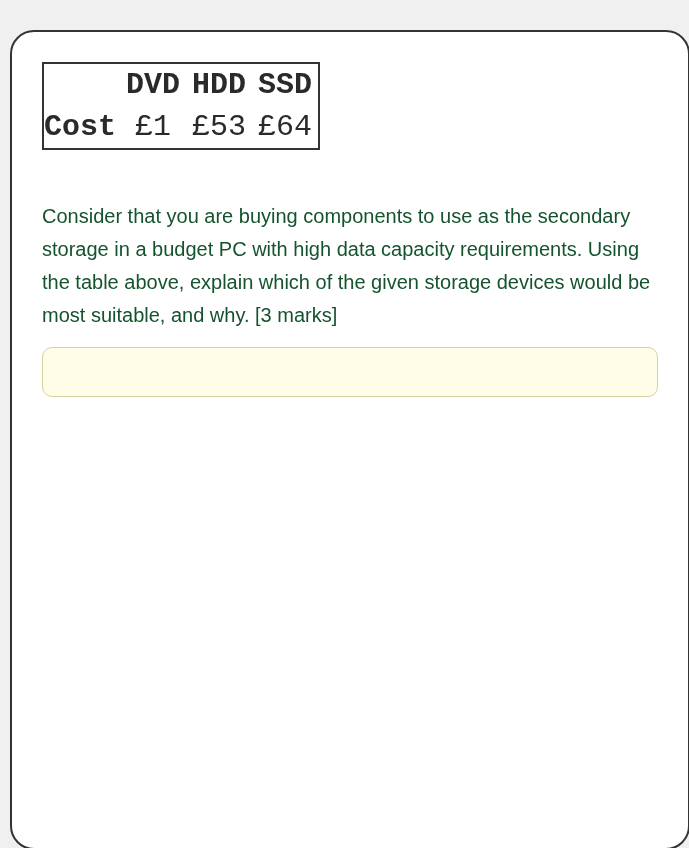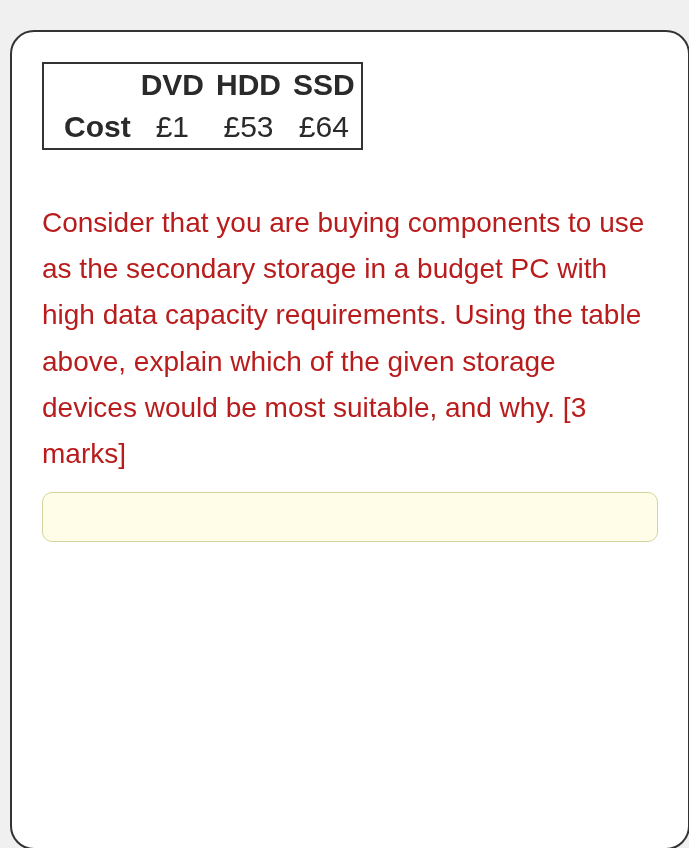--- a/index.html
+++ b/index.html
@@ -27,6 +27,7 @@
       border: 2px solid #333;
       border-collapse: collapse;
       margin-bottom: 50px;
+      font-family: Liberation Mono, monospace;
     }
     .comparison-table th,
     .comparison-table td {

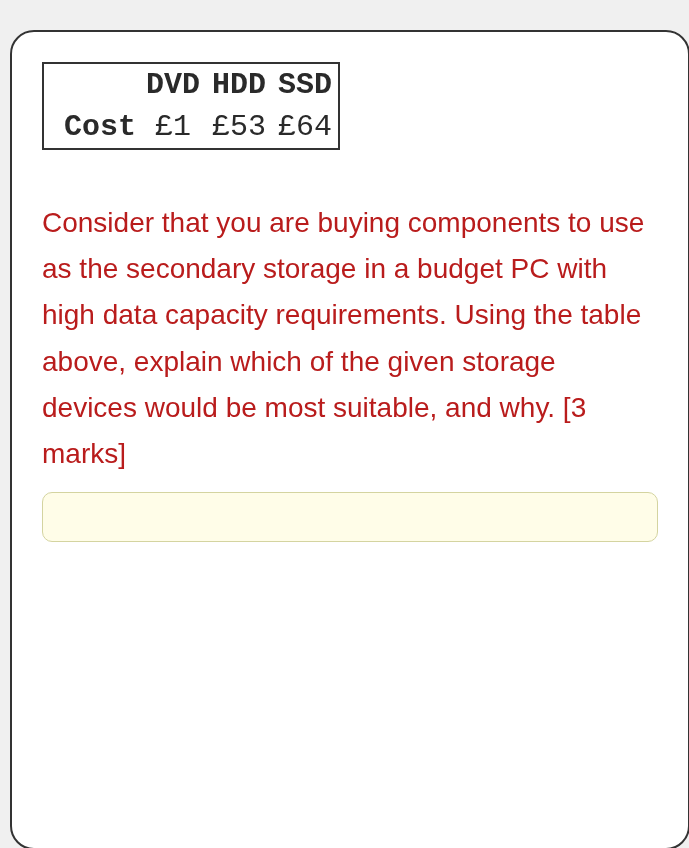--- a/index.html
+++ b/index.html
@@ -42,7 +42,7 @@
     .comparison-table .row-header {
       font-weight: 700;
       text-align: center;
-      padding-left: 20px;
+      padding-left: 0;
       padding-right: 4px;
     }
     .comparison-table .row-header-multiline {

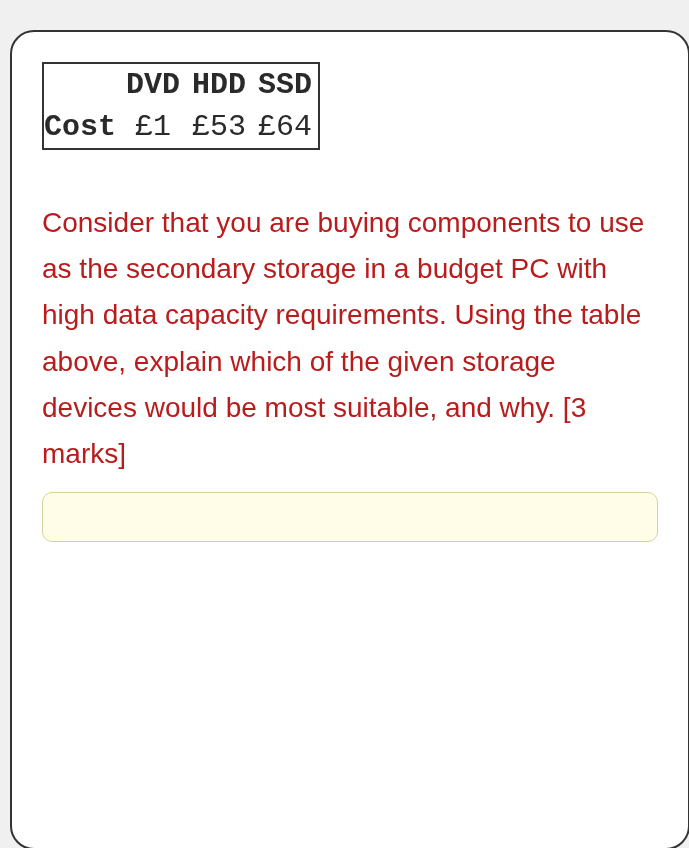--- a/index.html
+++ b/index.html
@@ -49,8 +49,8 @@
       line-height: 1.3;
     }
     .question-text {
-      font-size: 28px;
-      color: #b91c1c;
+      font-size: 20px;
+      color: #14532d;
       line-height: 1.65;
       margin-bottom: 15px;
     }

